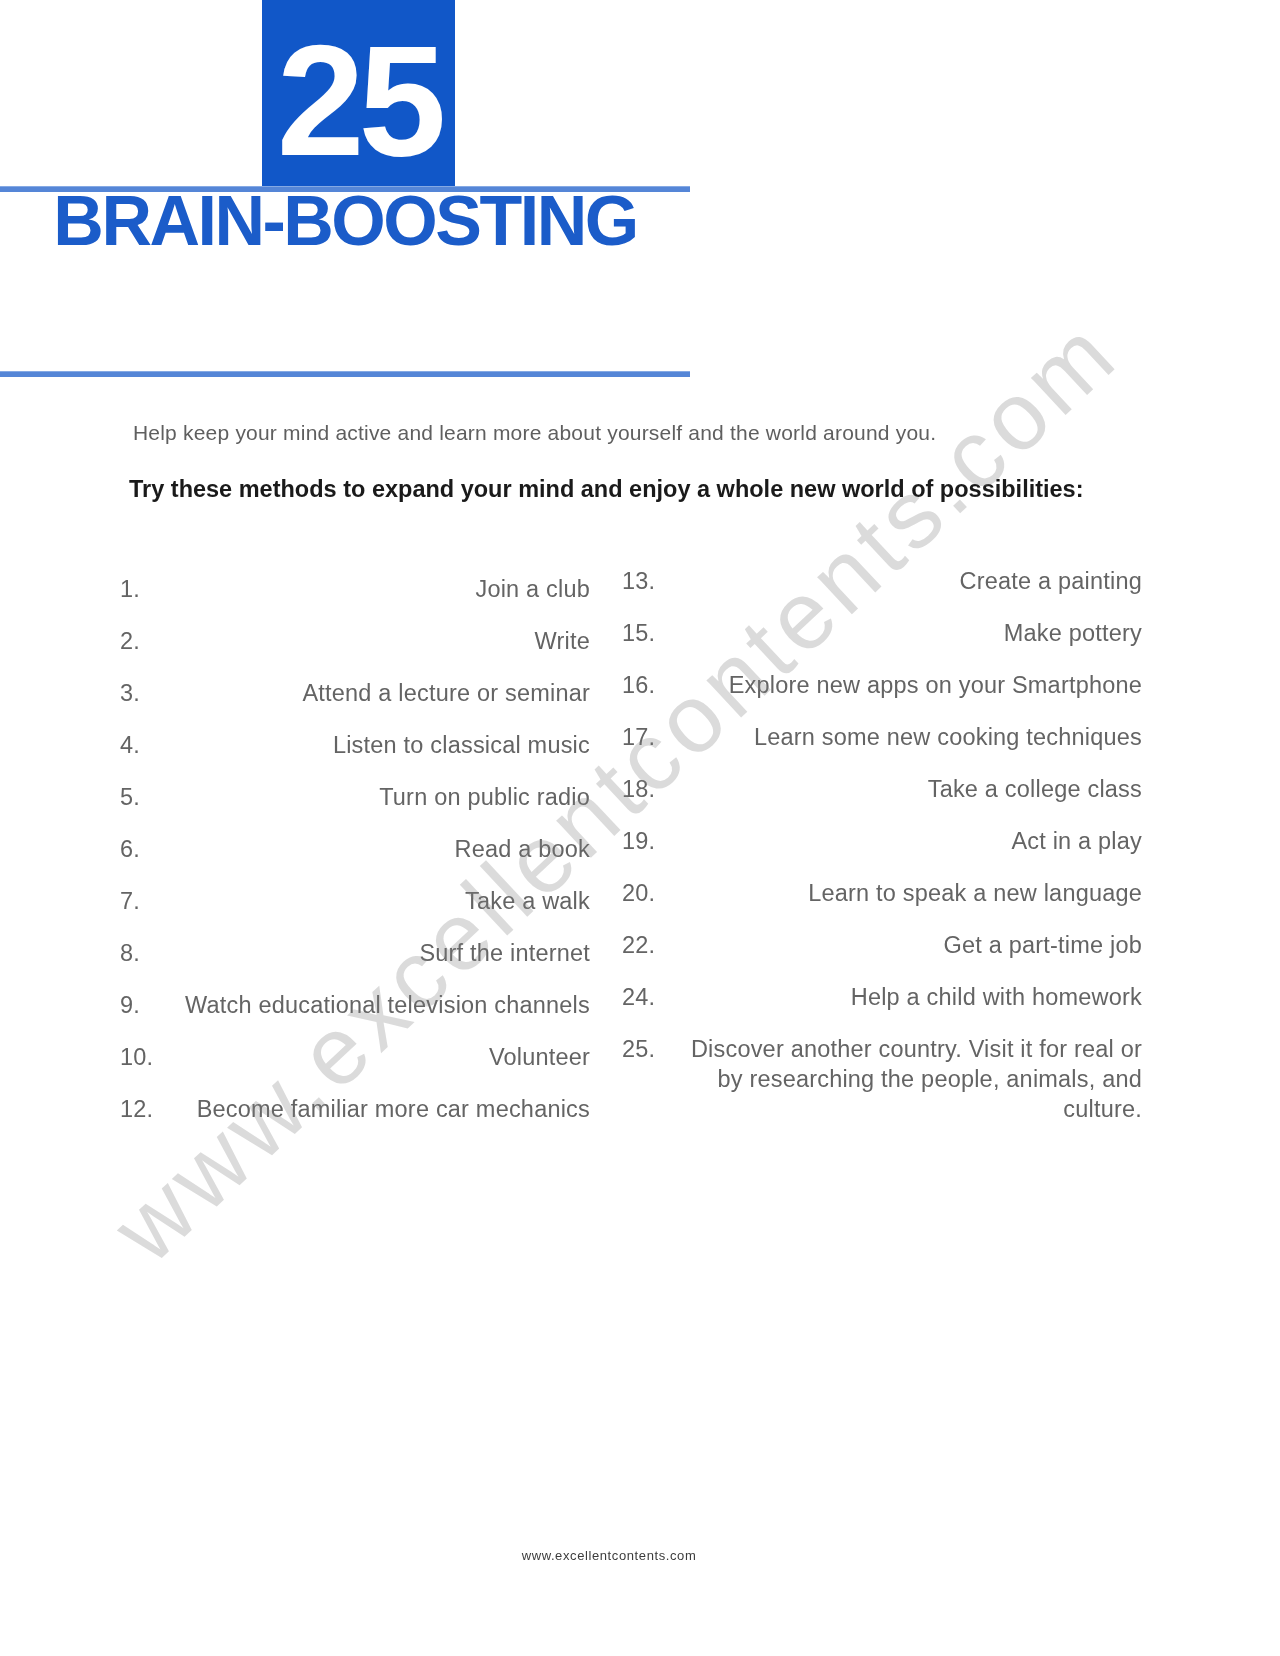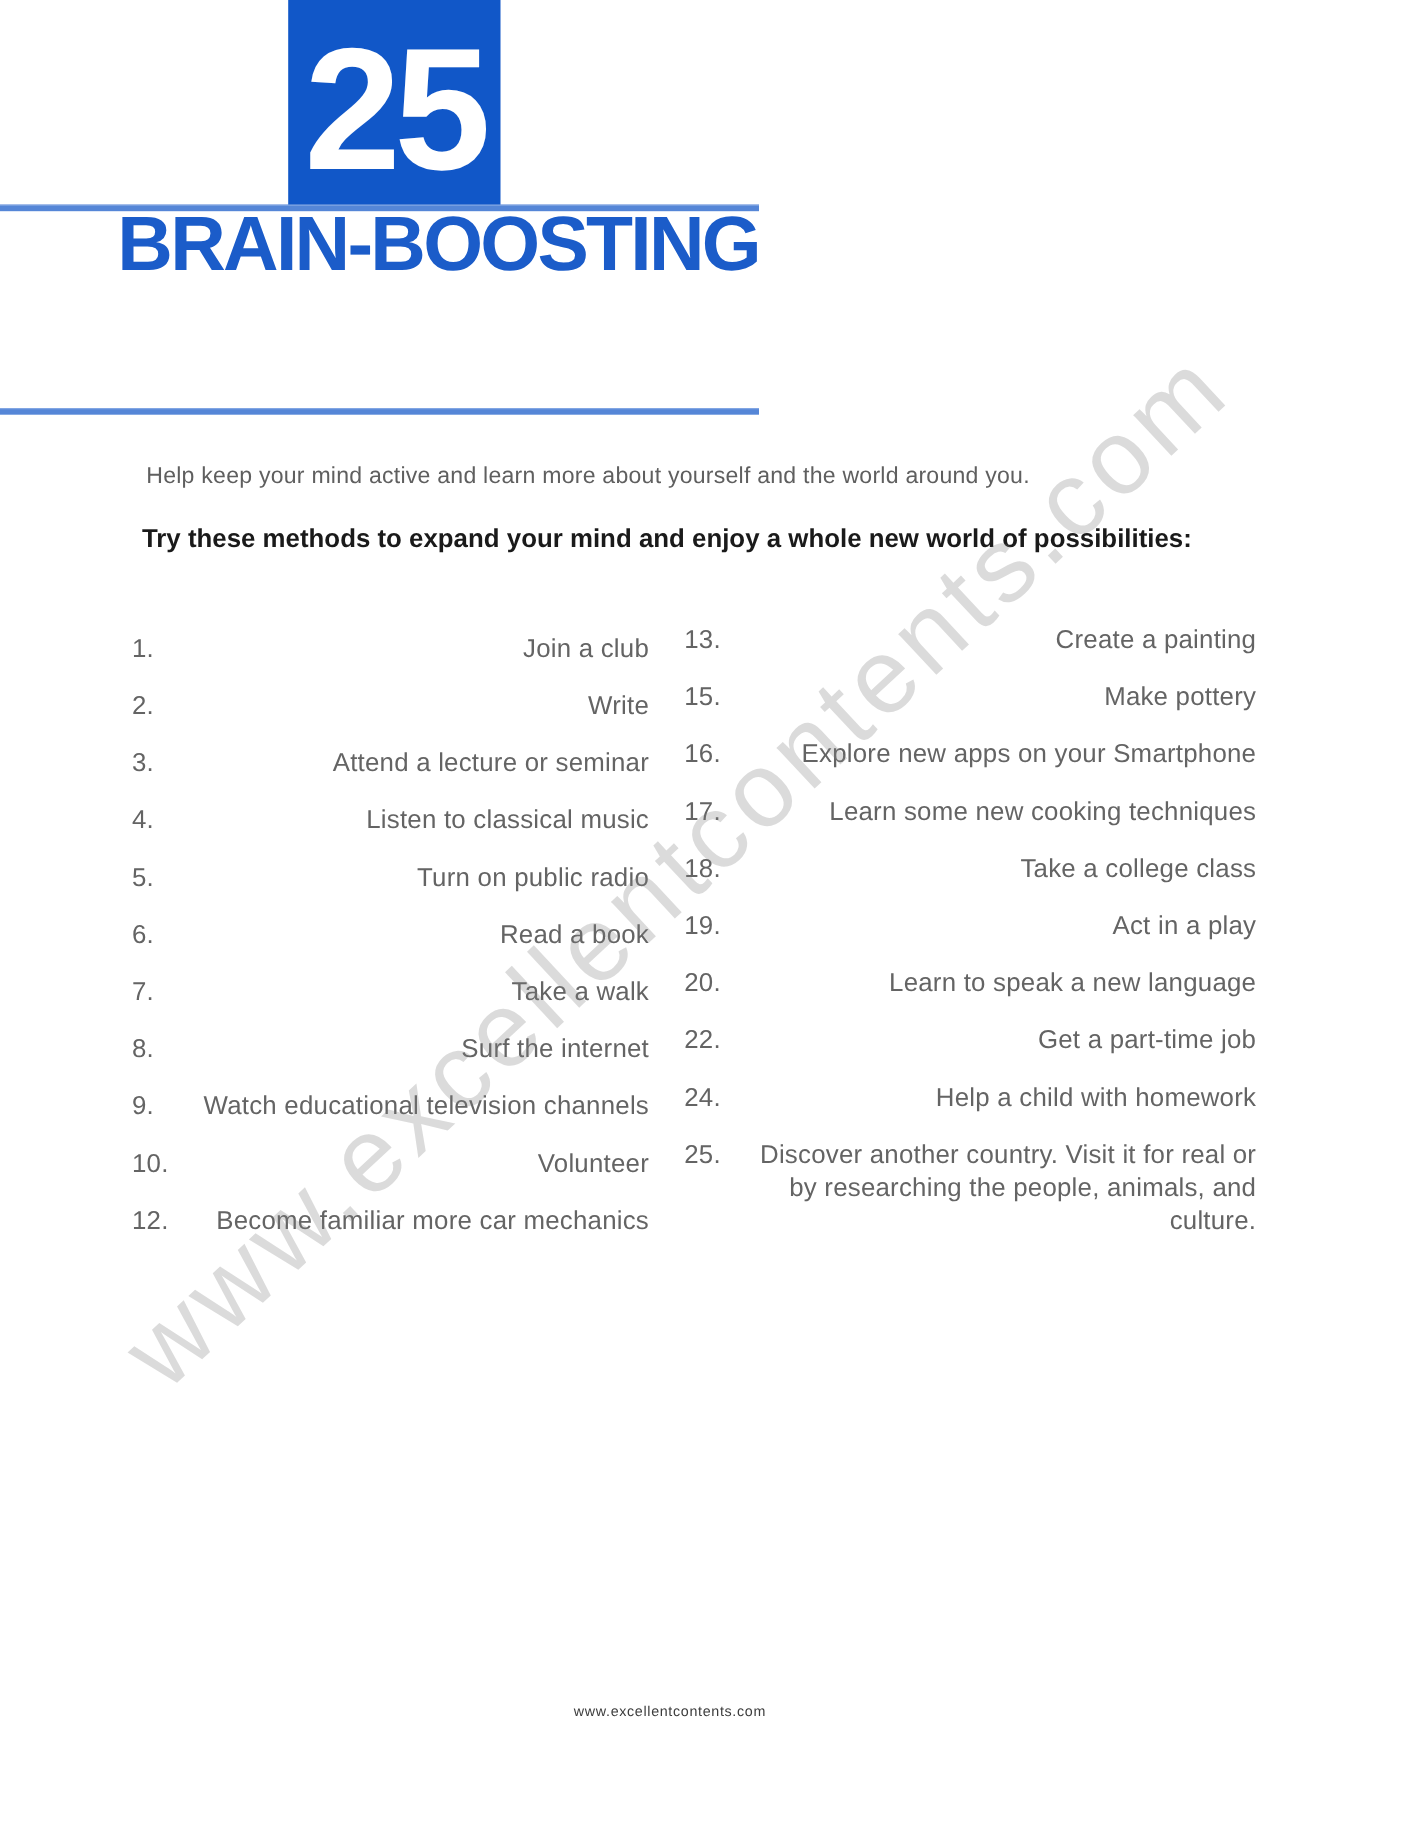--- a/index.html
+++ b/index.html
@@ -37,7 +37,7 @@
   .rule-bottom{top:371px;}
   .title-line1{
     position:absolute;left:0;top:186px;width:690px;margin:0;
-    text-align:right;color:var(--title);
+    text-align:center;color:var(--title);
     font-size:70px;font-weight:800;letter-spacing:-2.5px;line-height:1;
     white-space:nowrap;
   }

